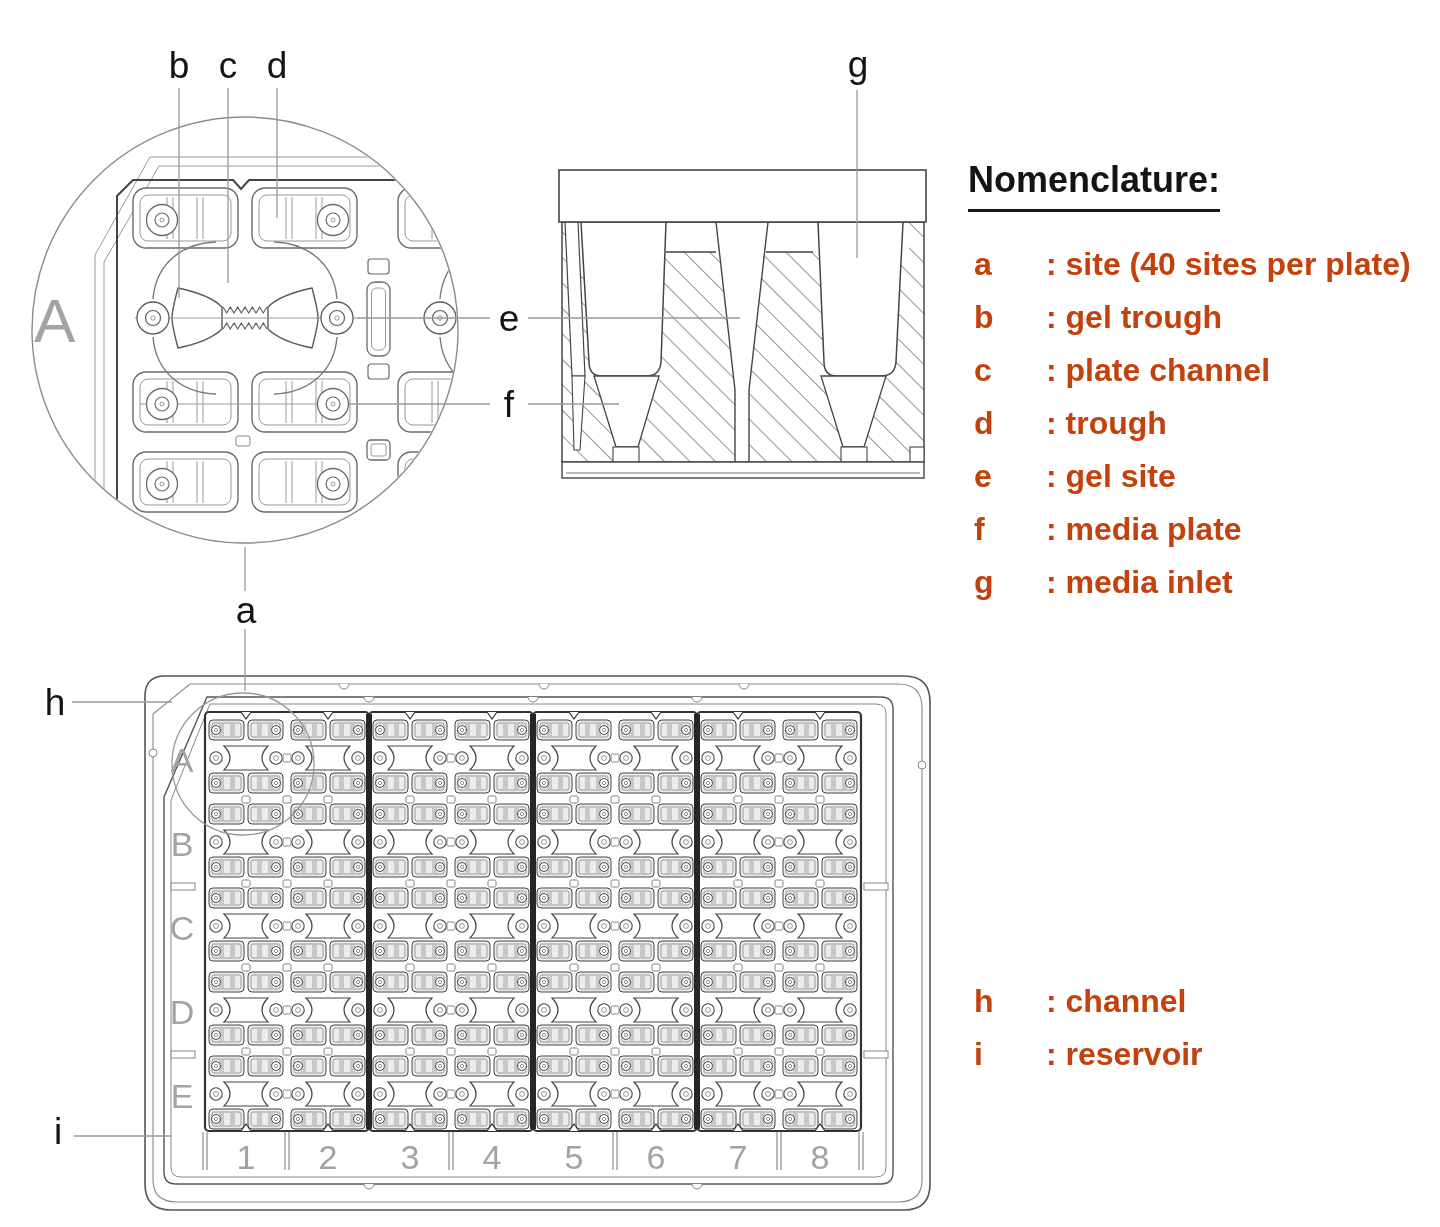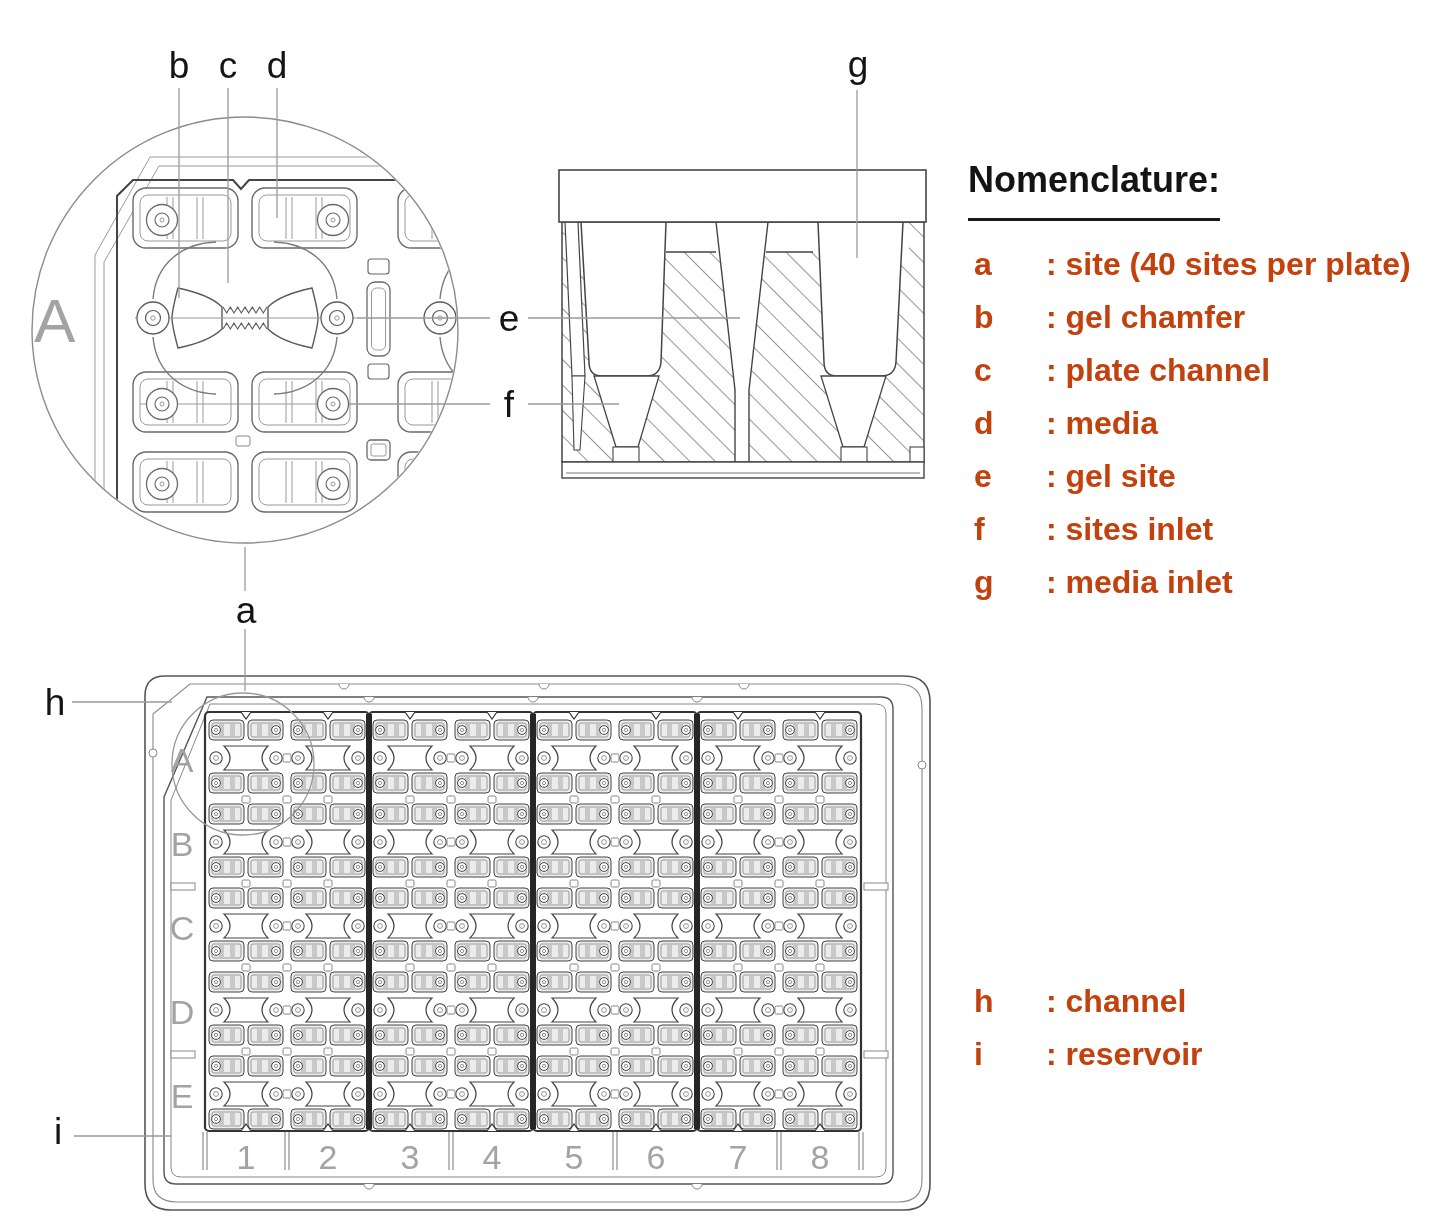--- a/index.html
+++ b/index.html
@@ -19,7 +19,7 @@
   }
   .nom-head{
     position:absolute;left:968px;top:160px;font-size:36px;font-weight:600;color:#141414;
-    border-bottom:3px solid #1a1a1a;padding-bottom:18px;line-height:1.1;white-space:nowrap;
+    border-bottom:3px solid #1a1a1a;padding-bottom:9px;line-height:1.1;white-space:nowrap;
   }
   .nom-row{
     position:absolute;left:974px;width:470px;height:44px;line-height:44px;

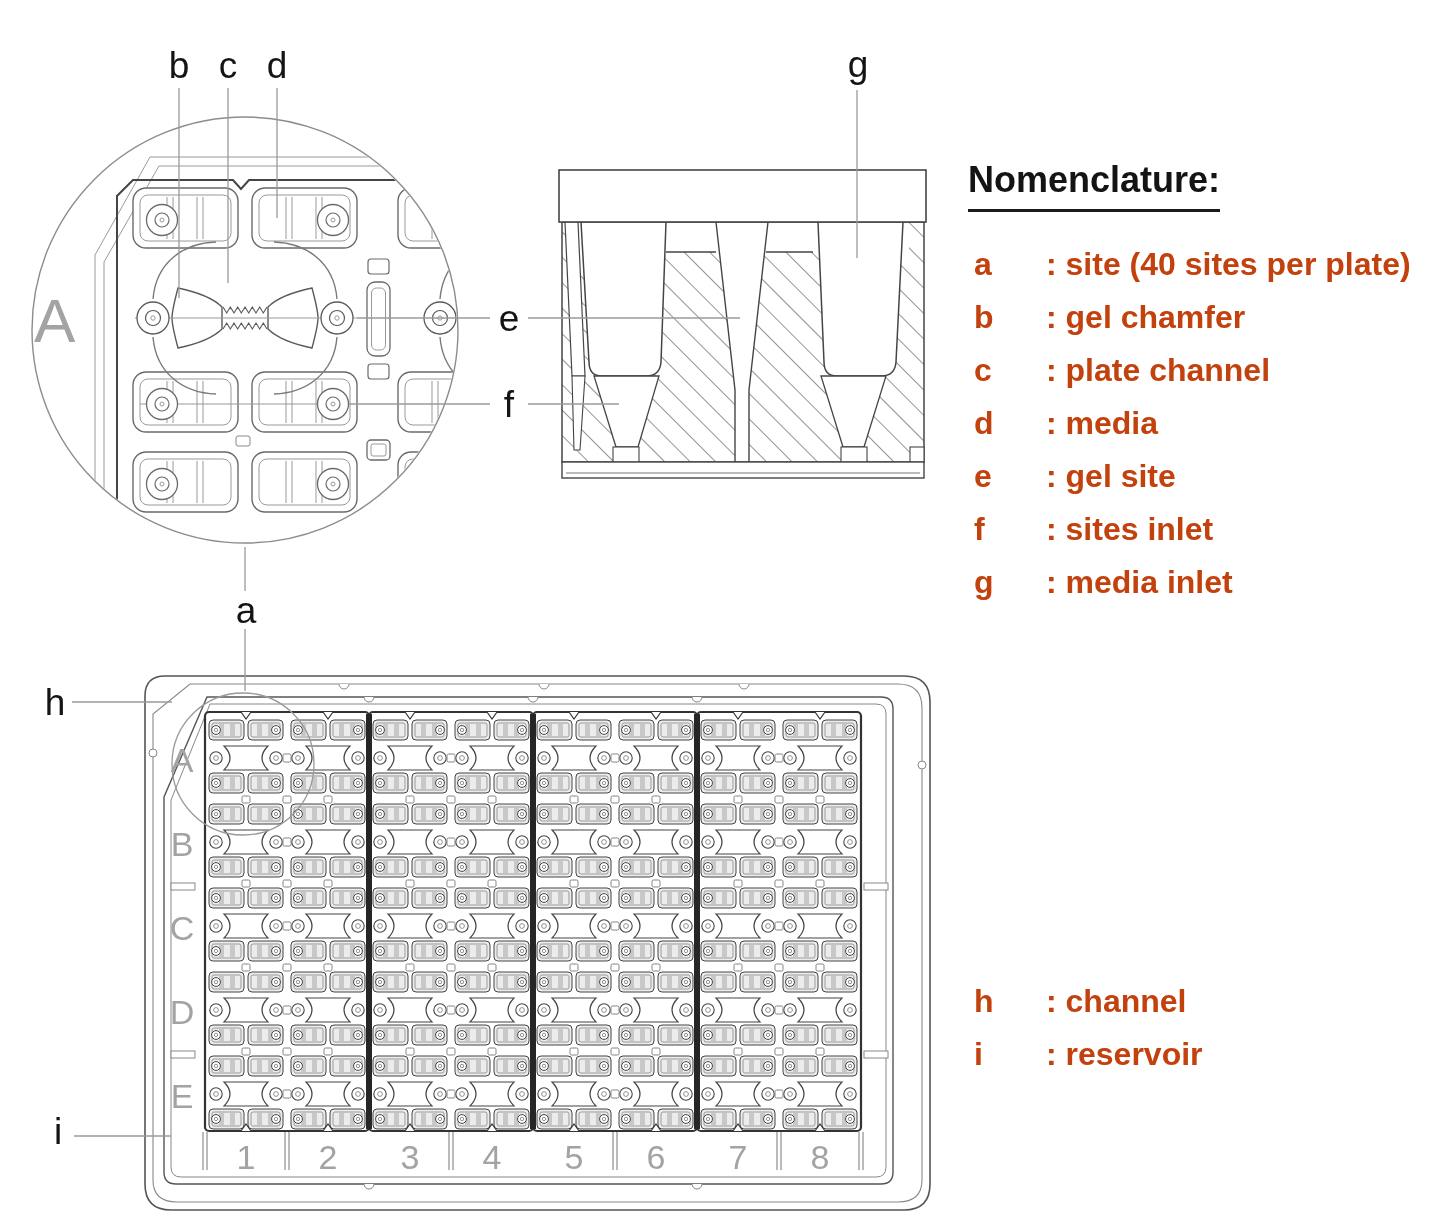--- a/index.html
+++ b/index.html
@@ -1539,7 +1539,7 @@
 
 <div class="nom-head">Nomenclature:</div>
 <div class="nom-row" style="top:242px"><span class="k">a</span><span>: site (40 sites per plate)</span></div>
-<div class="nom-row" style="top:295px"><span class="k">b</span><span>: gel chamfer</span></div>
+<div class="nom-row" style="top:295px"><span class="k">b</span><span>: gel trough</span></div>
 <div class="nom-row" style="top:348px"><span class="k">c</span><span>: plate channel</span></div>
 <div class="nom-row" style="top:401px"><span class="k">d</span><span>: media</span></div>
 <div class="nom-row" style="top:454px"><span class="k">e</span><span>: gel site</span></div>

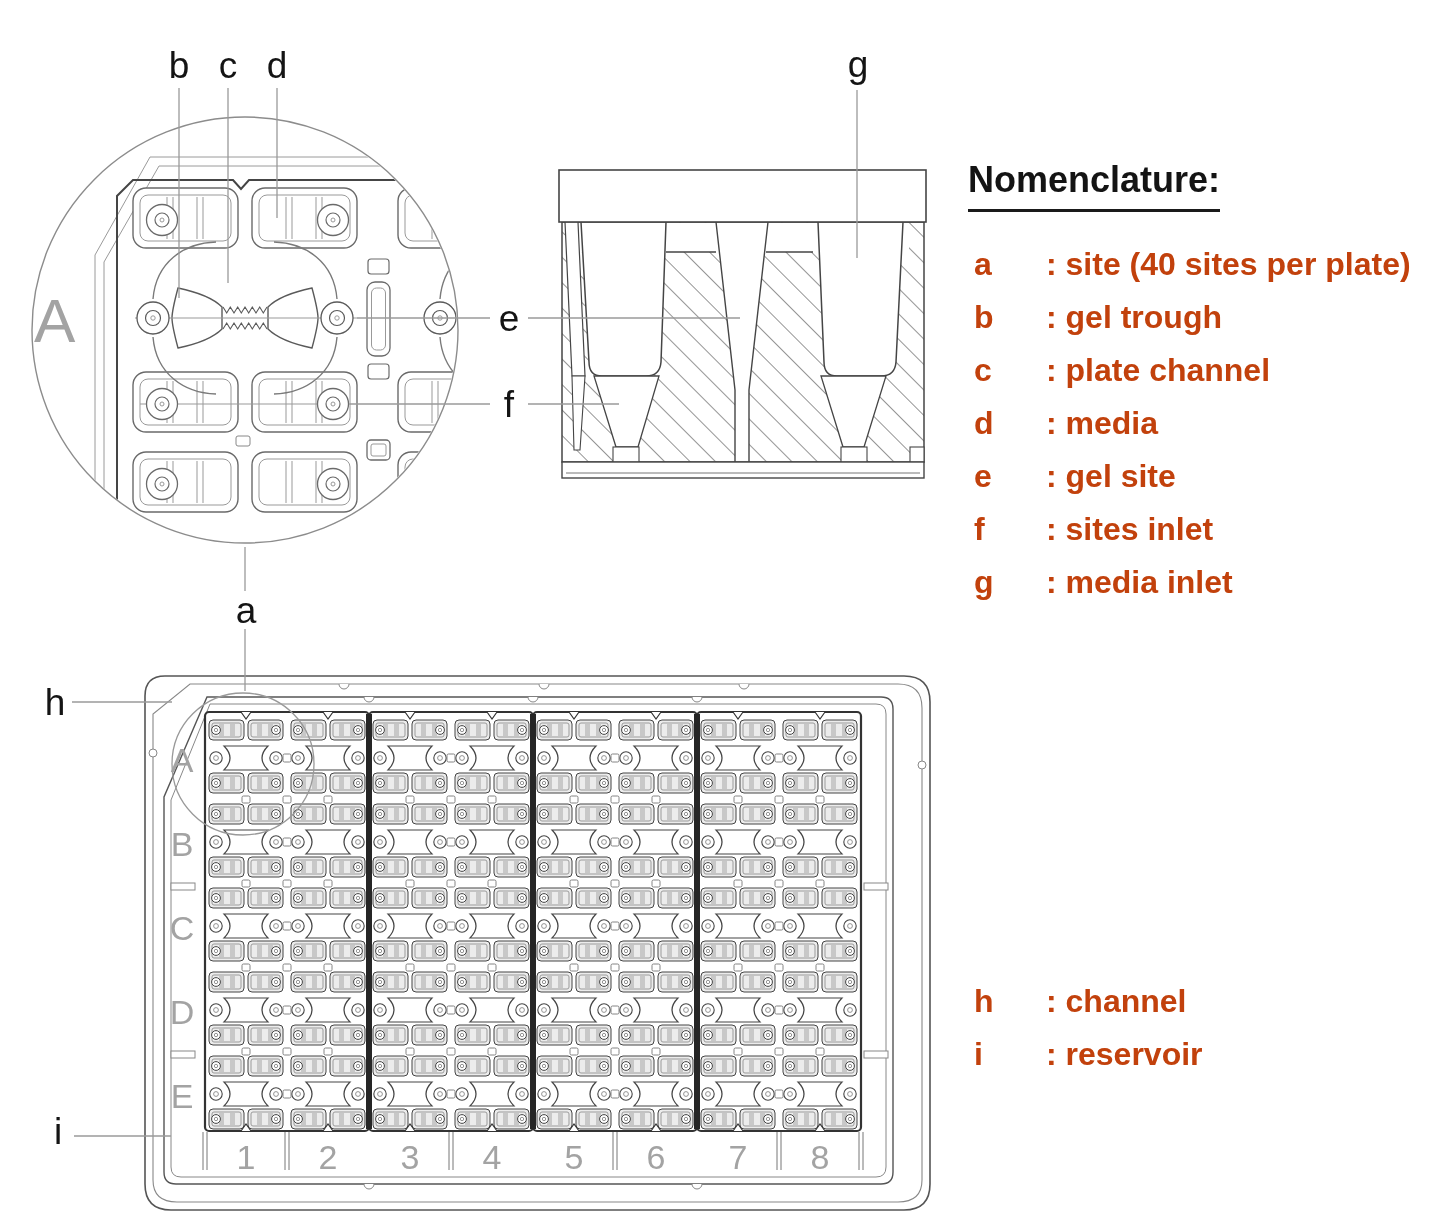--- a/index.html
+++ b/index.html
@@ -1541,7 +1541,7 @@
 <div class="nom-row" style="top:242px"><span class="k">a</span><span>: site (40 sites per plate)</span></div>
 <div class="nom-row" style="top:295px"><span class="k">b</span><span>: gel trough</span></div>
 <div class="nom-row" style="top:348px"><span class="k">c</span><span>: plate channel</span></div>
-<div class="nom-row" style="top:401px"><span class="k">d</span><span>: media</span></div>
+<div class="nom-row" style="top:401px"><span class="k">d</span><span>: trough</span></div>
 <div class="nom-row" style="top:454px"><span class="k">e</span><span>: gel site</span></div>
 <div class="nom-row" style="top:507px"><span class="k">f</span><span>: sites inlet</span></div>
 <div class="nom-row" style="top:560px"><span class="k">g</span><span>: media inlet</span></div>

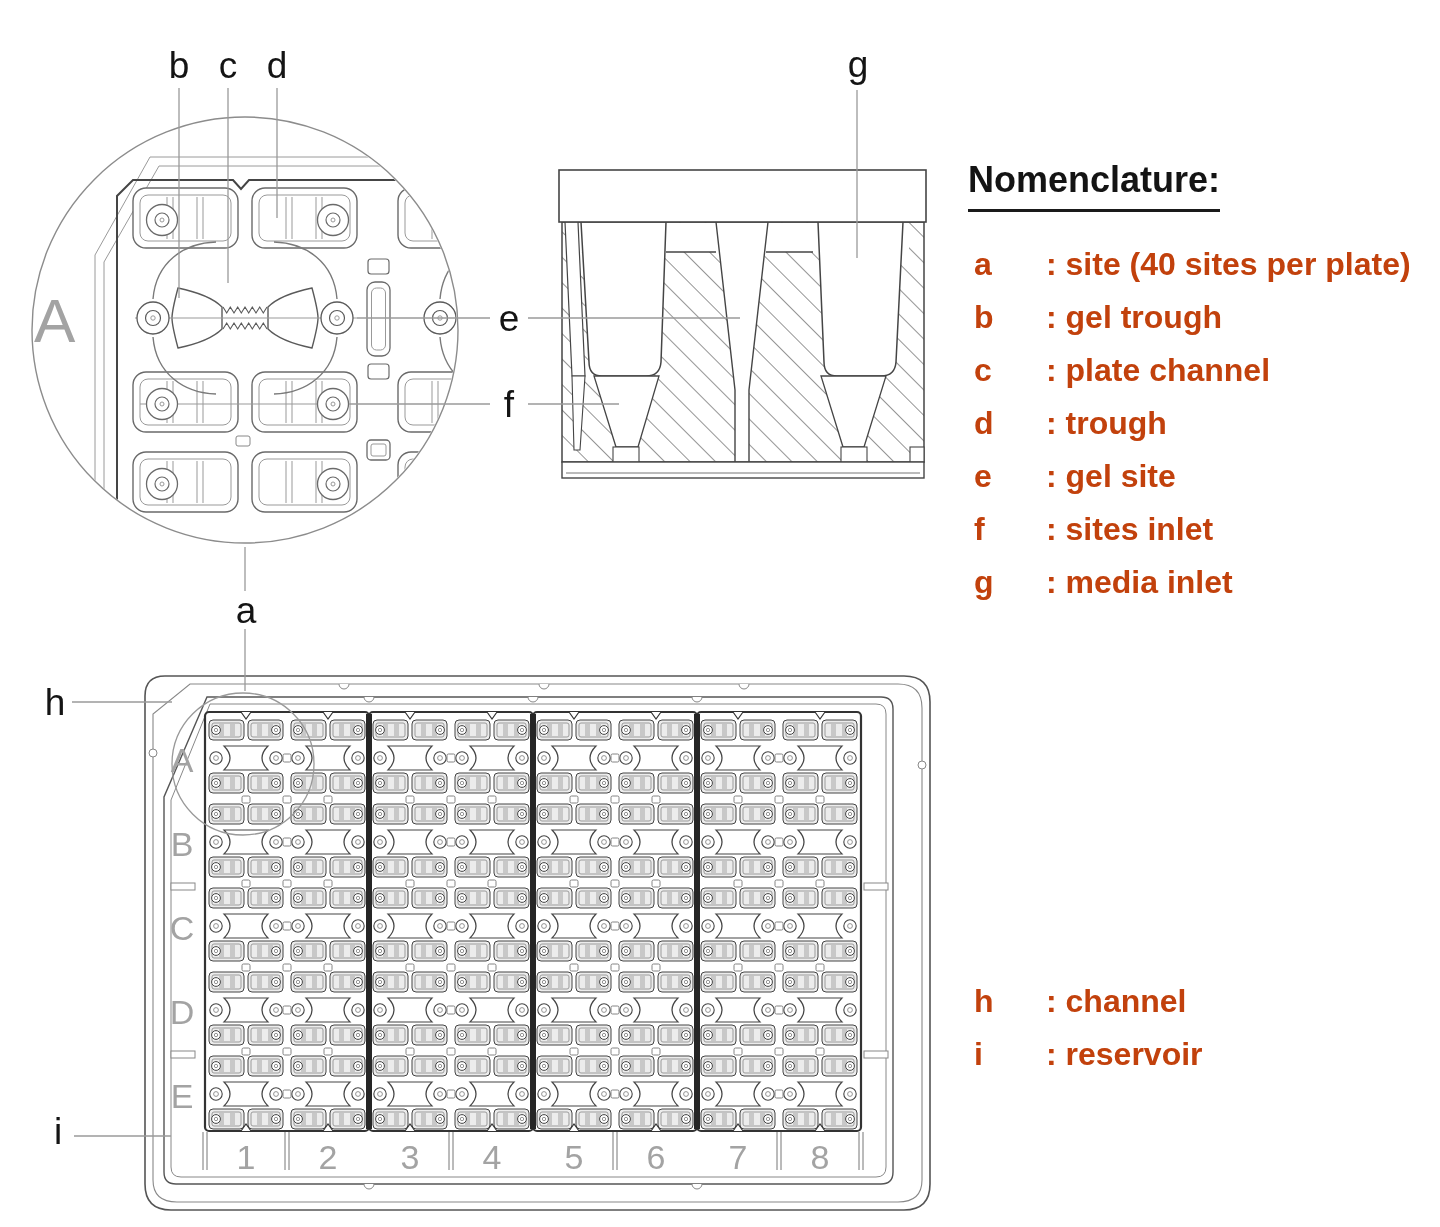--- a/index.html
+++ b/index.html
@@ -1543,7 +1543,7 @@
 <div class="nom-row" style="top:348px"><span class="k">c</span><span>: plate channel</span></div>
 <div class="nom-row" style="top:401px"><span class="k">d</span><span>: trough</span></div>
 <div class="nom-row" style="top:454px"><span class="k">e</span><span>: gel site</span></div>
-<div class="nom-row" style="top:507px"><span class="k">f</span><span>: sites inlet</span></div>
+<div class="nom-row" style="top:507px"><span class="k">f</span><span>: media plate</span></div>
 <div class="nom-row" style="top:560px"><span class="k">g</span><span>: media inlet</span></div>
 <div class="nom-row" style="top:979px"><span class="k">h</span><span>: channel</span></div>
 <div class="nom-row" style="top:1032px"><span class="k">i</span><span>: reservoir</span></div>

